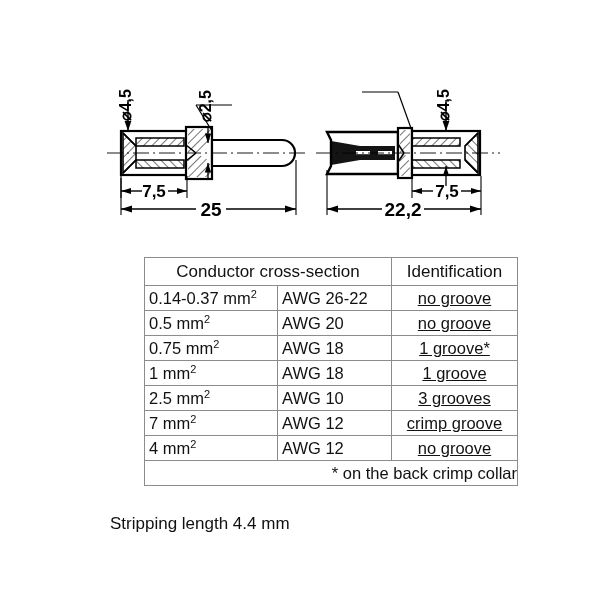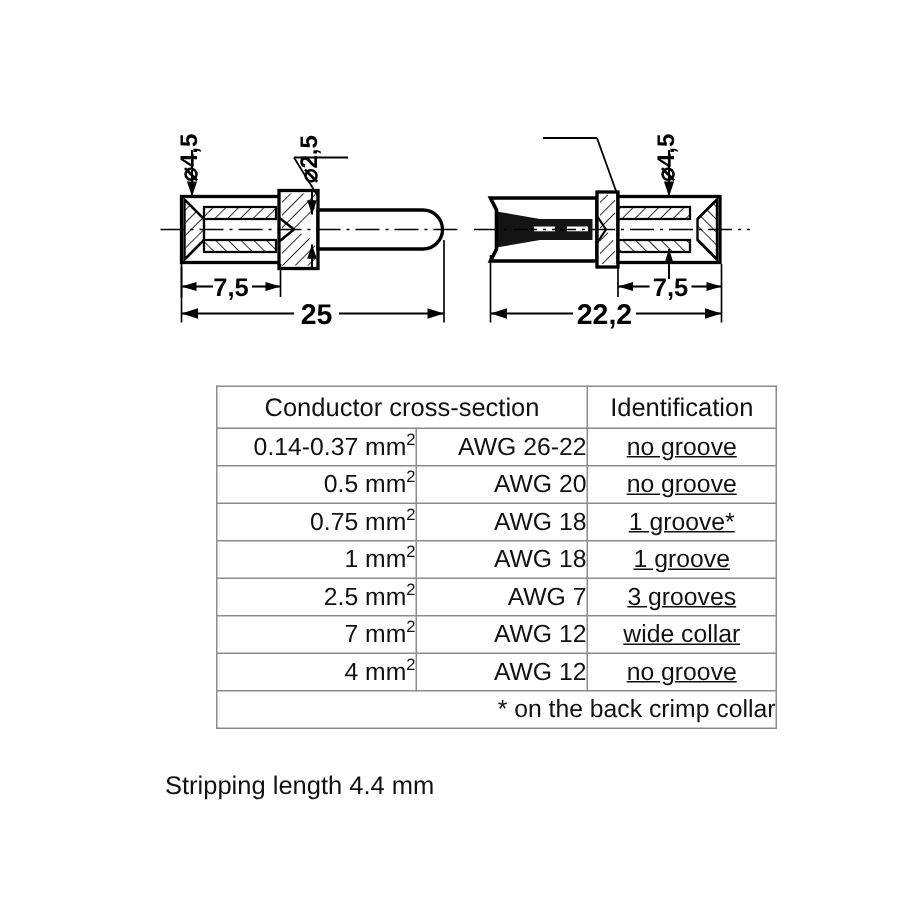--- a/index.html
+++ b/index.html
@@ -59,7 +59,6 @@
     line-height: 24px;
     white-space: nowrap;
     vertical-align: middle;
-    text-align: right;
   }
   .spec-table .col-a { width: 133px; }
   .spec-table .col-b { width: 114px; }

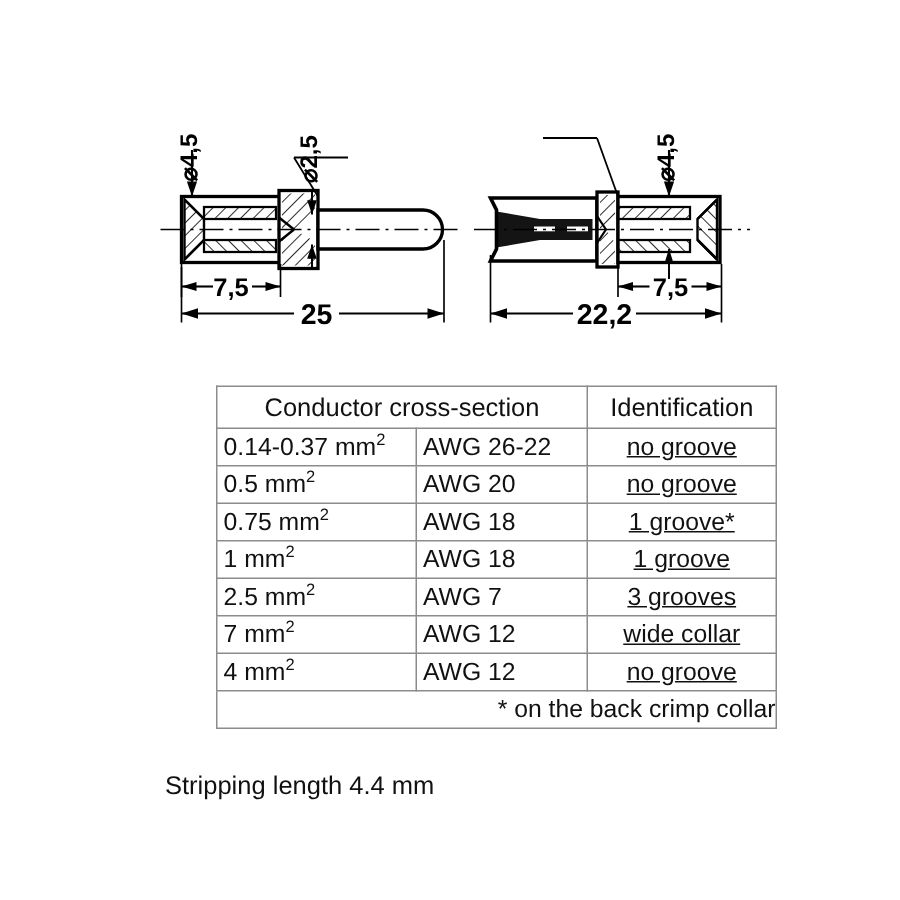--- a/index.html
+++ b/index.html
@@ -278,7 +278,7 @@
       </tr>
       <tr>
         <td><span>2.5 mm</span><span class="sup-2">2</span></td>
-        <td>AWG 7</td>
+        <td>AWG 10</td>
         <td class="ident-cell">3 grooves</td>
       </tr>
       <tr>

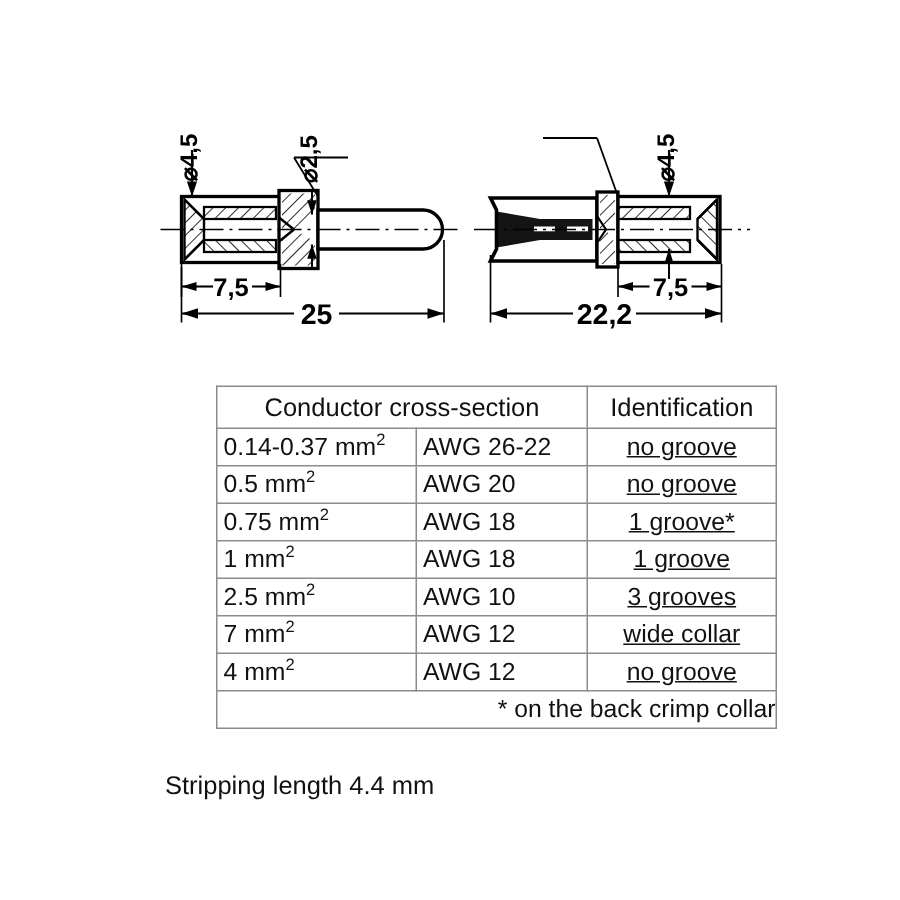--- a/index.html
+++ b/index.html
@@ -284,7 +284,7 @@
       <tr>
         <td><span>7 mm</span><span class="sup-2">2</span></td>
         <td>AWG 12</td>
-        <td class="ident-cell">wide collar</td>
+        <td class="ident-cell">crimp groove</td>
       </tr>
       <tr>
         <td><span>4 mm</span><span class="sup-2">2</span></td>

